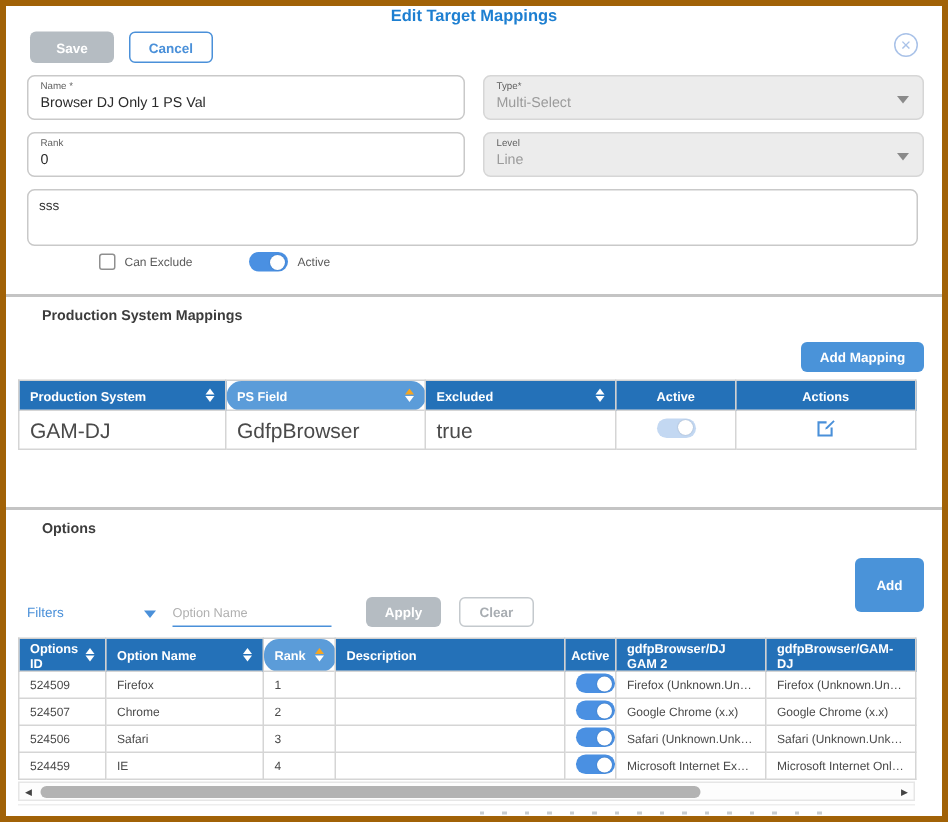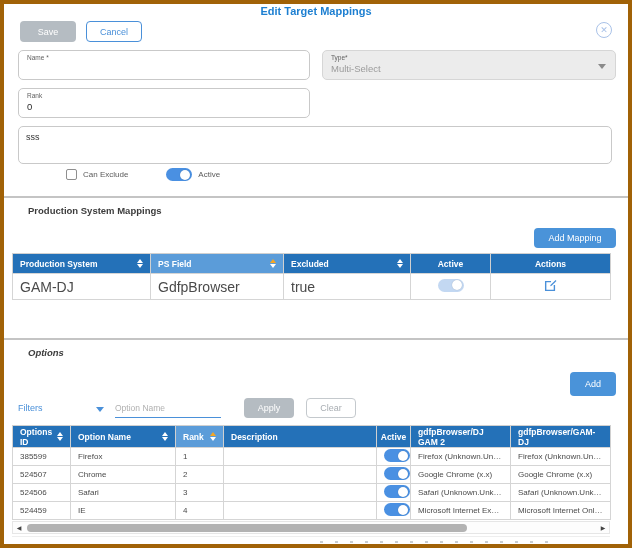--- a/index.html
+++ b/index.html
@@ -8,7 +8,7 @@
 
   .title { position:absolute; top:1px; left:0; right:0; text-align:center; font-size:11px; font-weight:bold; color:#1d7fd1; }
 
-  .btn { display:flex; align-items:center; justify-content:center; font-size:9px; font-weight:normal; border-radius:4px; cursor:pointer; }
+  .btn { display:flex; align-items:center; justify-content:center; font-size:9px; font-weight:bold; border-radius:4px; cursor:pointer; }
   .btn-save { position:absolute; left:16px; top:17px; width:56px; height:21px; background:#b5bcc2; color:#fff; border:none; }
   .btn-cancel { position:absolute; left:82px; top:17px; width:56px; height:21px; background:#fff; color:#4a90d9; border:1.5px solid #4a90d9; }
   .close { position:absolute; right:16px; top:18px; width:16px; height:16px; border:1px solid #a9c2e8; border-radius:50%; color:#a9c2e8; font-size:9px; display:flex; align-items:center; justify-content:center; cursor:pointer; }

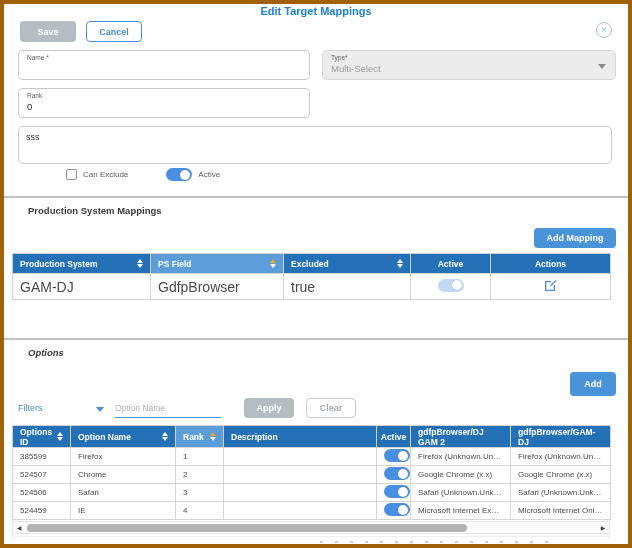--- a/index.html
+++ b/index.html
@@ -89,6 +89,7 @@
 
   <div class="field outlined f-name">
     <span class="flabel">Name *</span>
+    <input class="fvalue" value="Browser DJ Only 1 PS Val" style="">
   </div>
   <div class="field filled f-type">
     <span class="flabel">Type*</span>

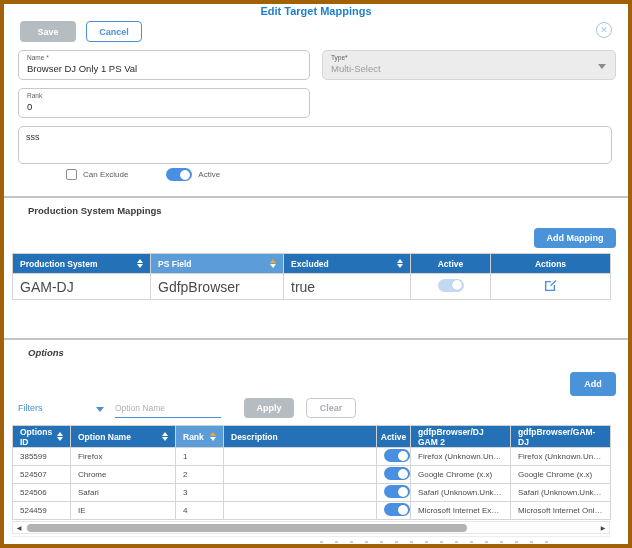--- a/index.html
+++ b/index.html
@@ -100,6 +100,11 @@
     <span class="flabel">Rank</span>
     <input class="fvalue" value="0" style="">
   </div>
+  <div class="field filled f-level">
+    <span class="flabel">Level</span>
+    <span class="fvalue">Line</span>
+    <span class="caret"></span>
+  </div>
 
   <textarea class="notes" style="">sss</textarea>
 

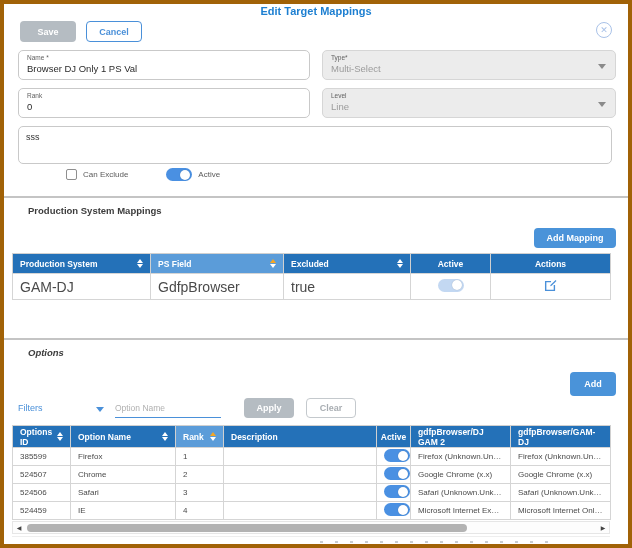--- a/index.html
+++ b/index.html
@@ -48,7 +48,7 @@
   table { border-collapse:collapse; table-layout:fixed; position:absolute; left:8px; width:598px; background:#fff; }
   .t1 { top:249px; } .t2 { top:421px; }
   th { background:#2471b8; color:#fff; font-size:8.5px; font-weight:bold; text-align:left; padding:0 7px; border:1px solid #d0d0d0; border-bottom:none; }
-  th.sorted { background:#5b9cd9; }
+  th.sorted { background:#5b9cd9;border-radius:10px; }
   .t1 th { height:20px; } .t2 th { height:22px; }
   td { font-size:14px; color:#4a4a4a; padding:0 7px; border:1px solid #d5d5d5; background:#fff; overflow:hidden; white-space:nowrap; text-overflow:ellipsis; }
   .t1 td { height:26px; } .t2 td { height:18px; font-size:8px; }

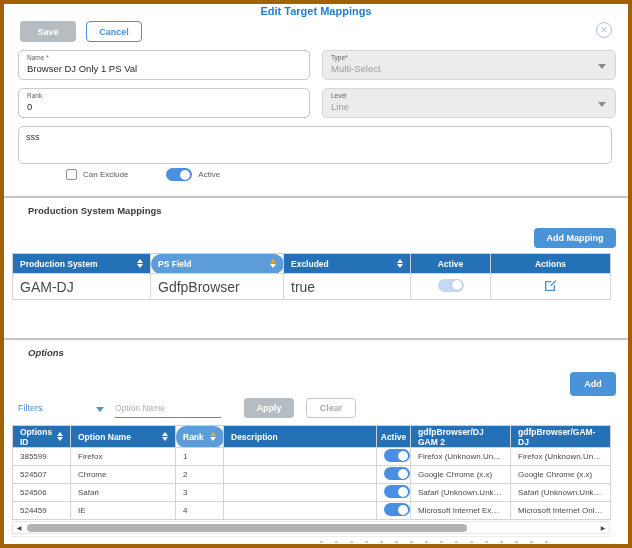--- a/index.html
+++ b/index.html
@@ -39,7 +39,7 @@
   .div1 { top:192px; } .div2 { top:334px; }
 
   .section-h { position:absolute; left:24px; font-size:9.5px; font-weight:bold; color:#3c3c3c; }
-  .h-psm { top:201px; } .h-opt { top:343px;font-style:italic; }
+  .h-psm { top:201px; } .h-opt { top:343px; }
 
   .btn-blue { background:#4a93d9; color:#fff; border:none; }
   .btn-addmapping { position:absolute; right:12px; top:224px; width:82px; height:20px; }

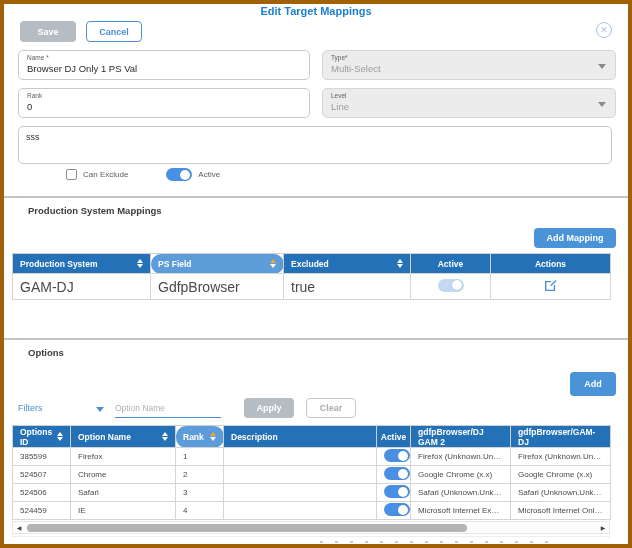--- a/index.html
+++ b/index.html
@@ -43,7 +43,7 @@
 
   .btn-blue { background:#4a93d9; color:#fff; border:none; }
   .btn-addmapping { position:absolute; right:12px; top:224px; width:82px; height:20px; }
-  .btn-add { position:absolute; right:12px; top:368px; width:46px; height:24px; }
+  .btn-add { position:absolute; right:12px; top:368px; width:46px; height:36px; }
 
   table { border-collapse:collapse; table-layout:fixed; position:absolute; left:8px; width:598px; background:#fff; }
   .t1 { top:249px; } .t2 { top:421px; }

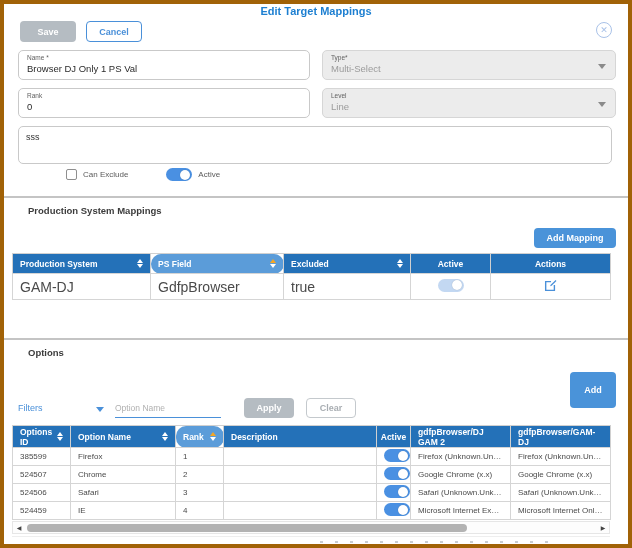--- a/index.html
+++ b/index.html
@@ -253,7 +253,7 @@
           </th>
     </tr>
     <tr>
-      <td>385599</td>
+      <td>524509</td>
       <td>Firefox</td>
       <td>1</td>
       <td></td>

